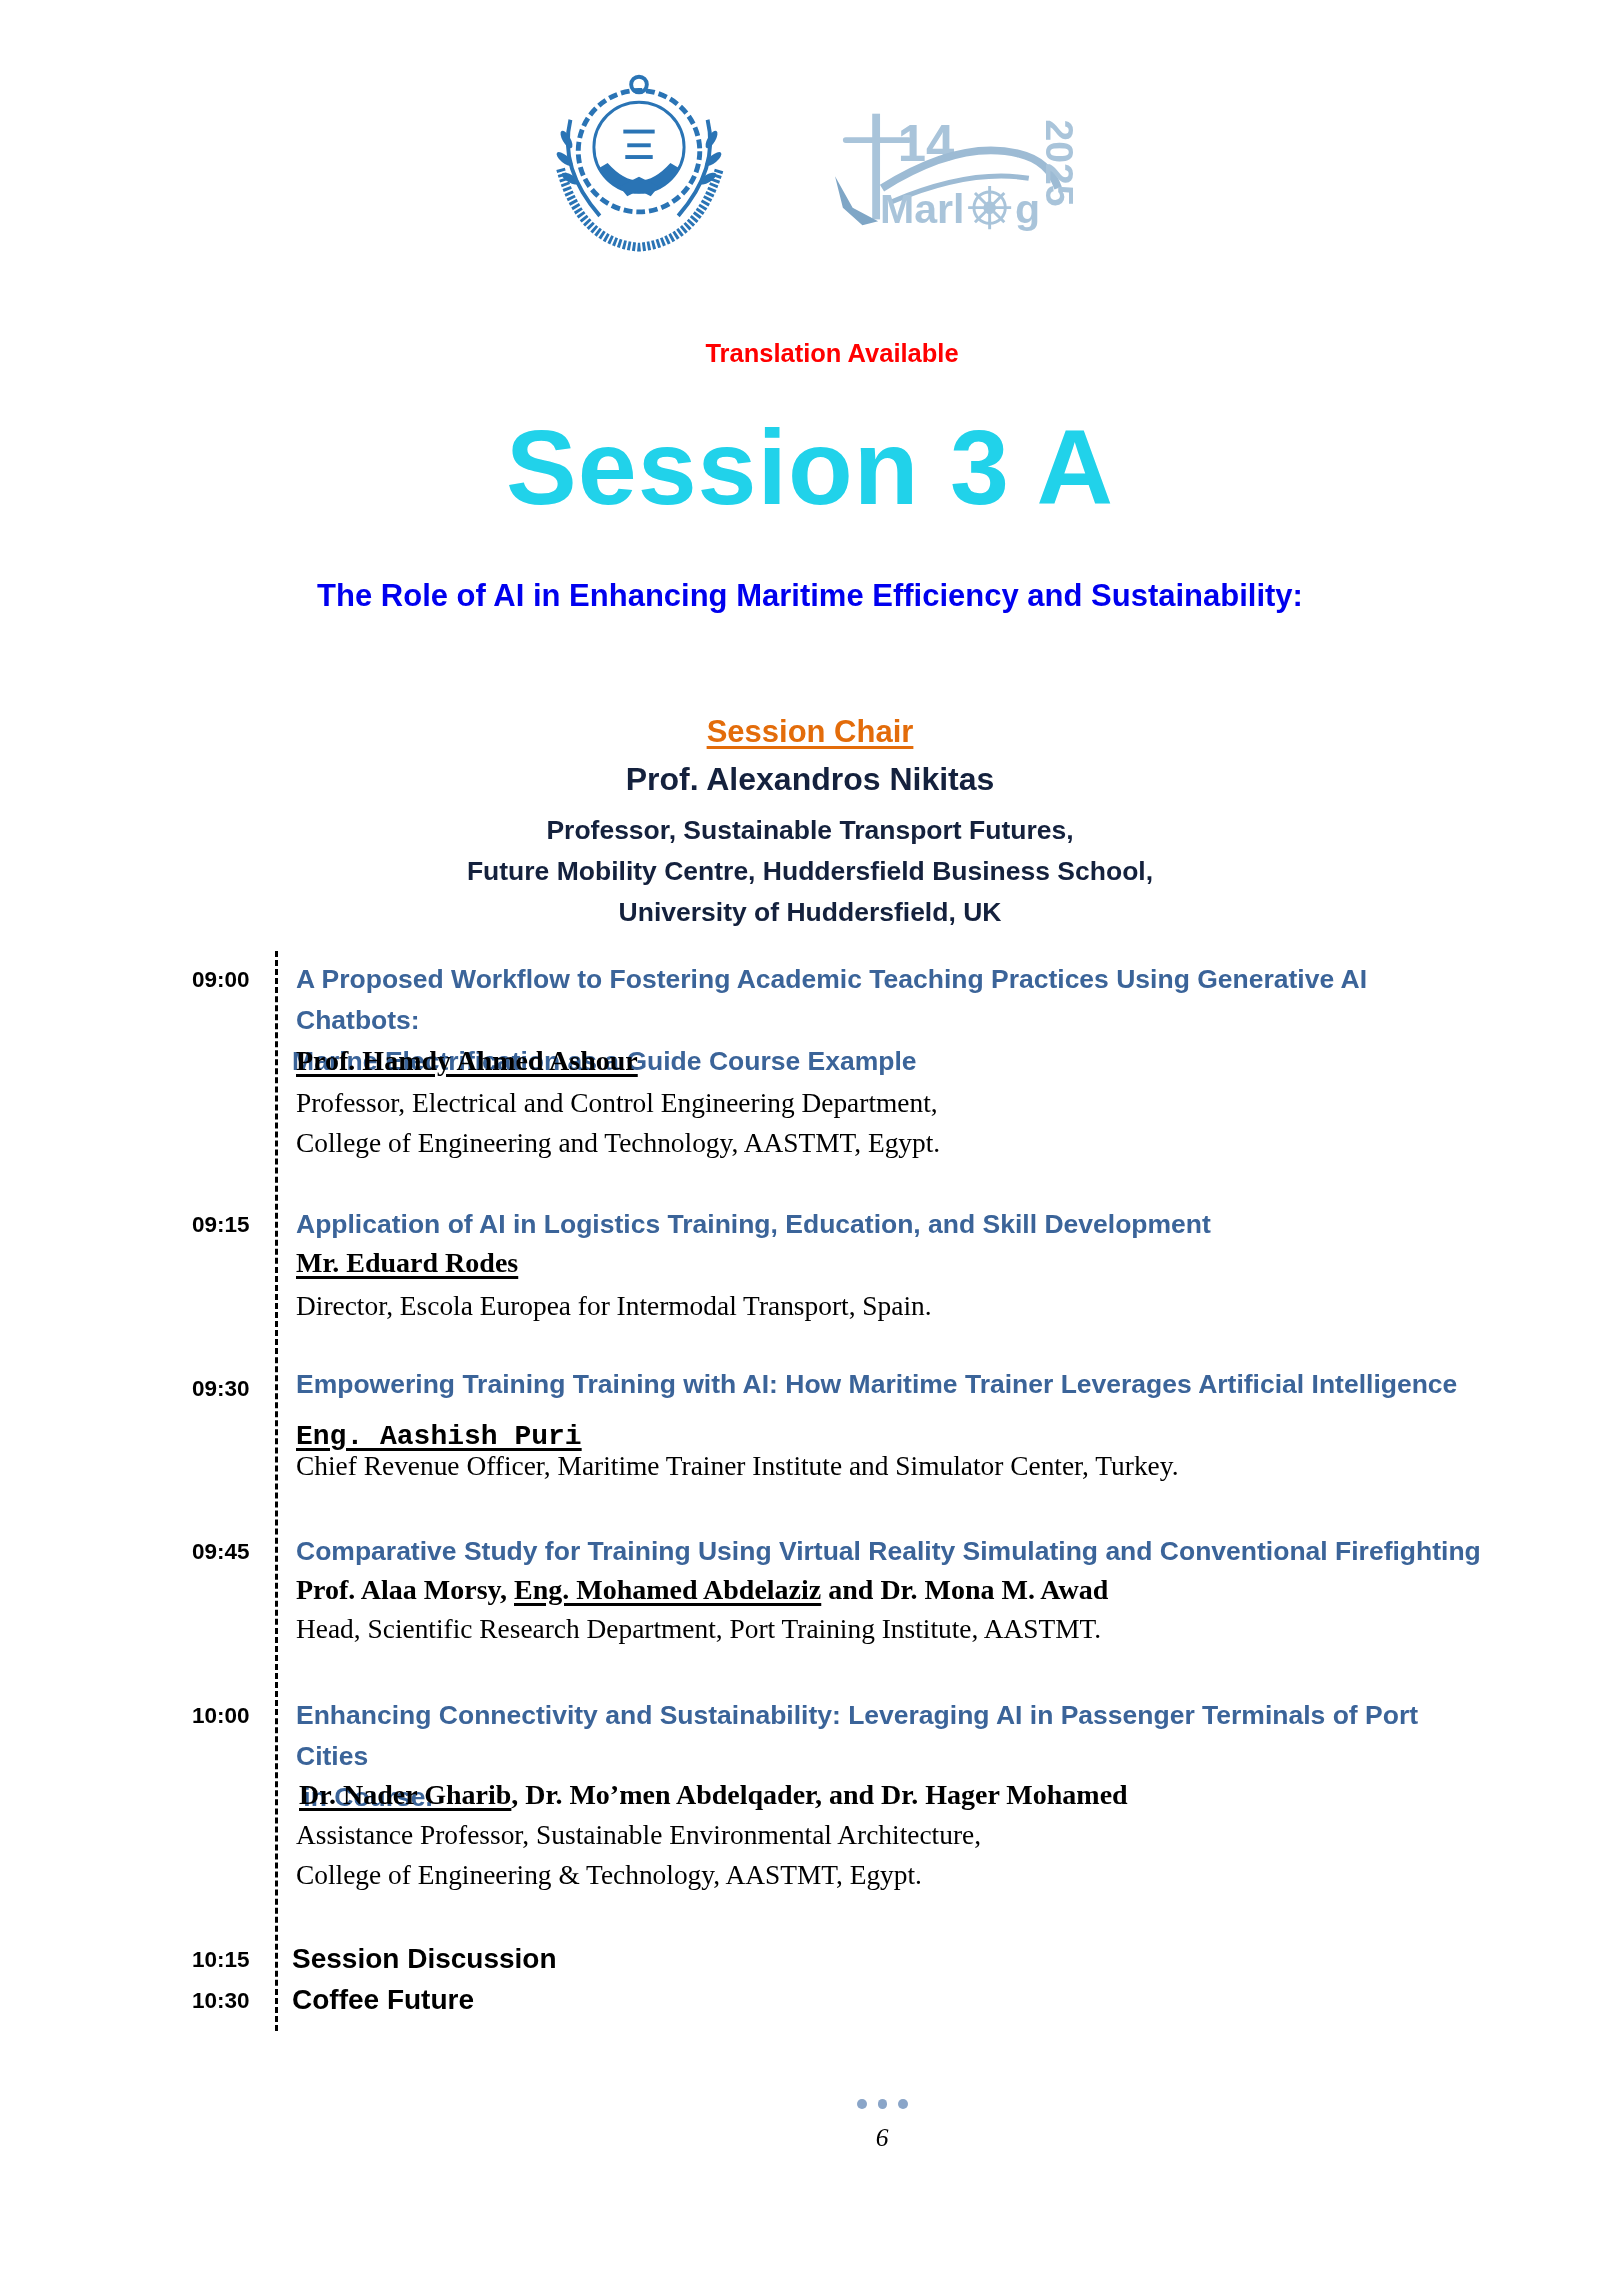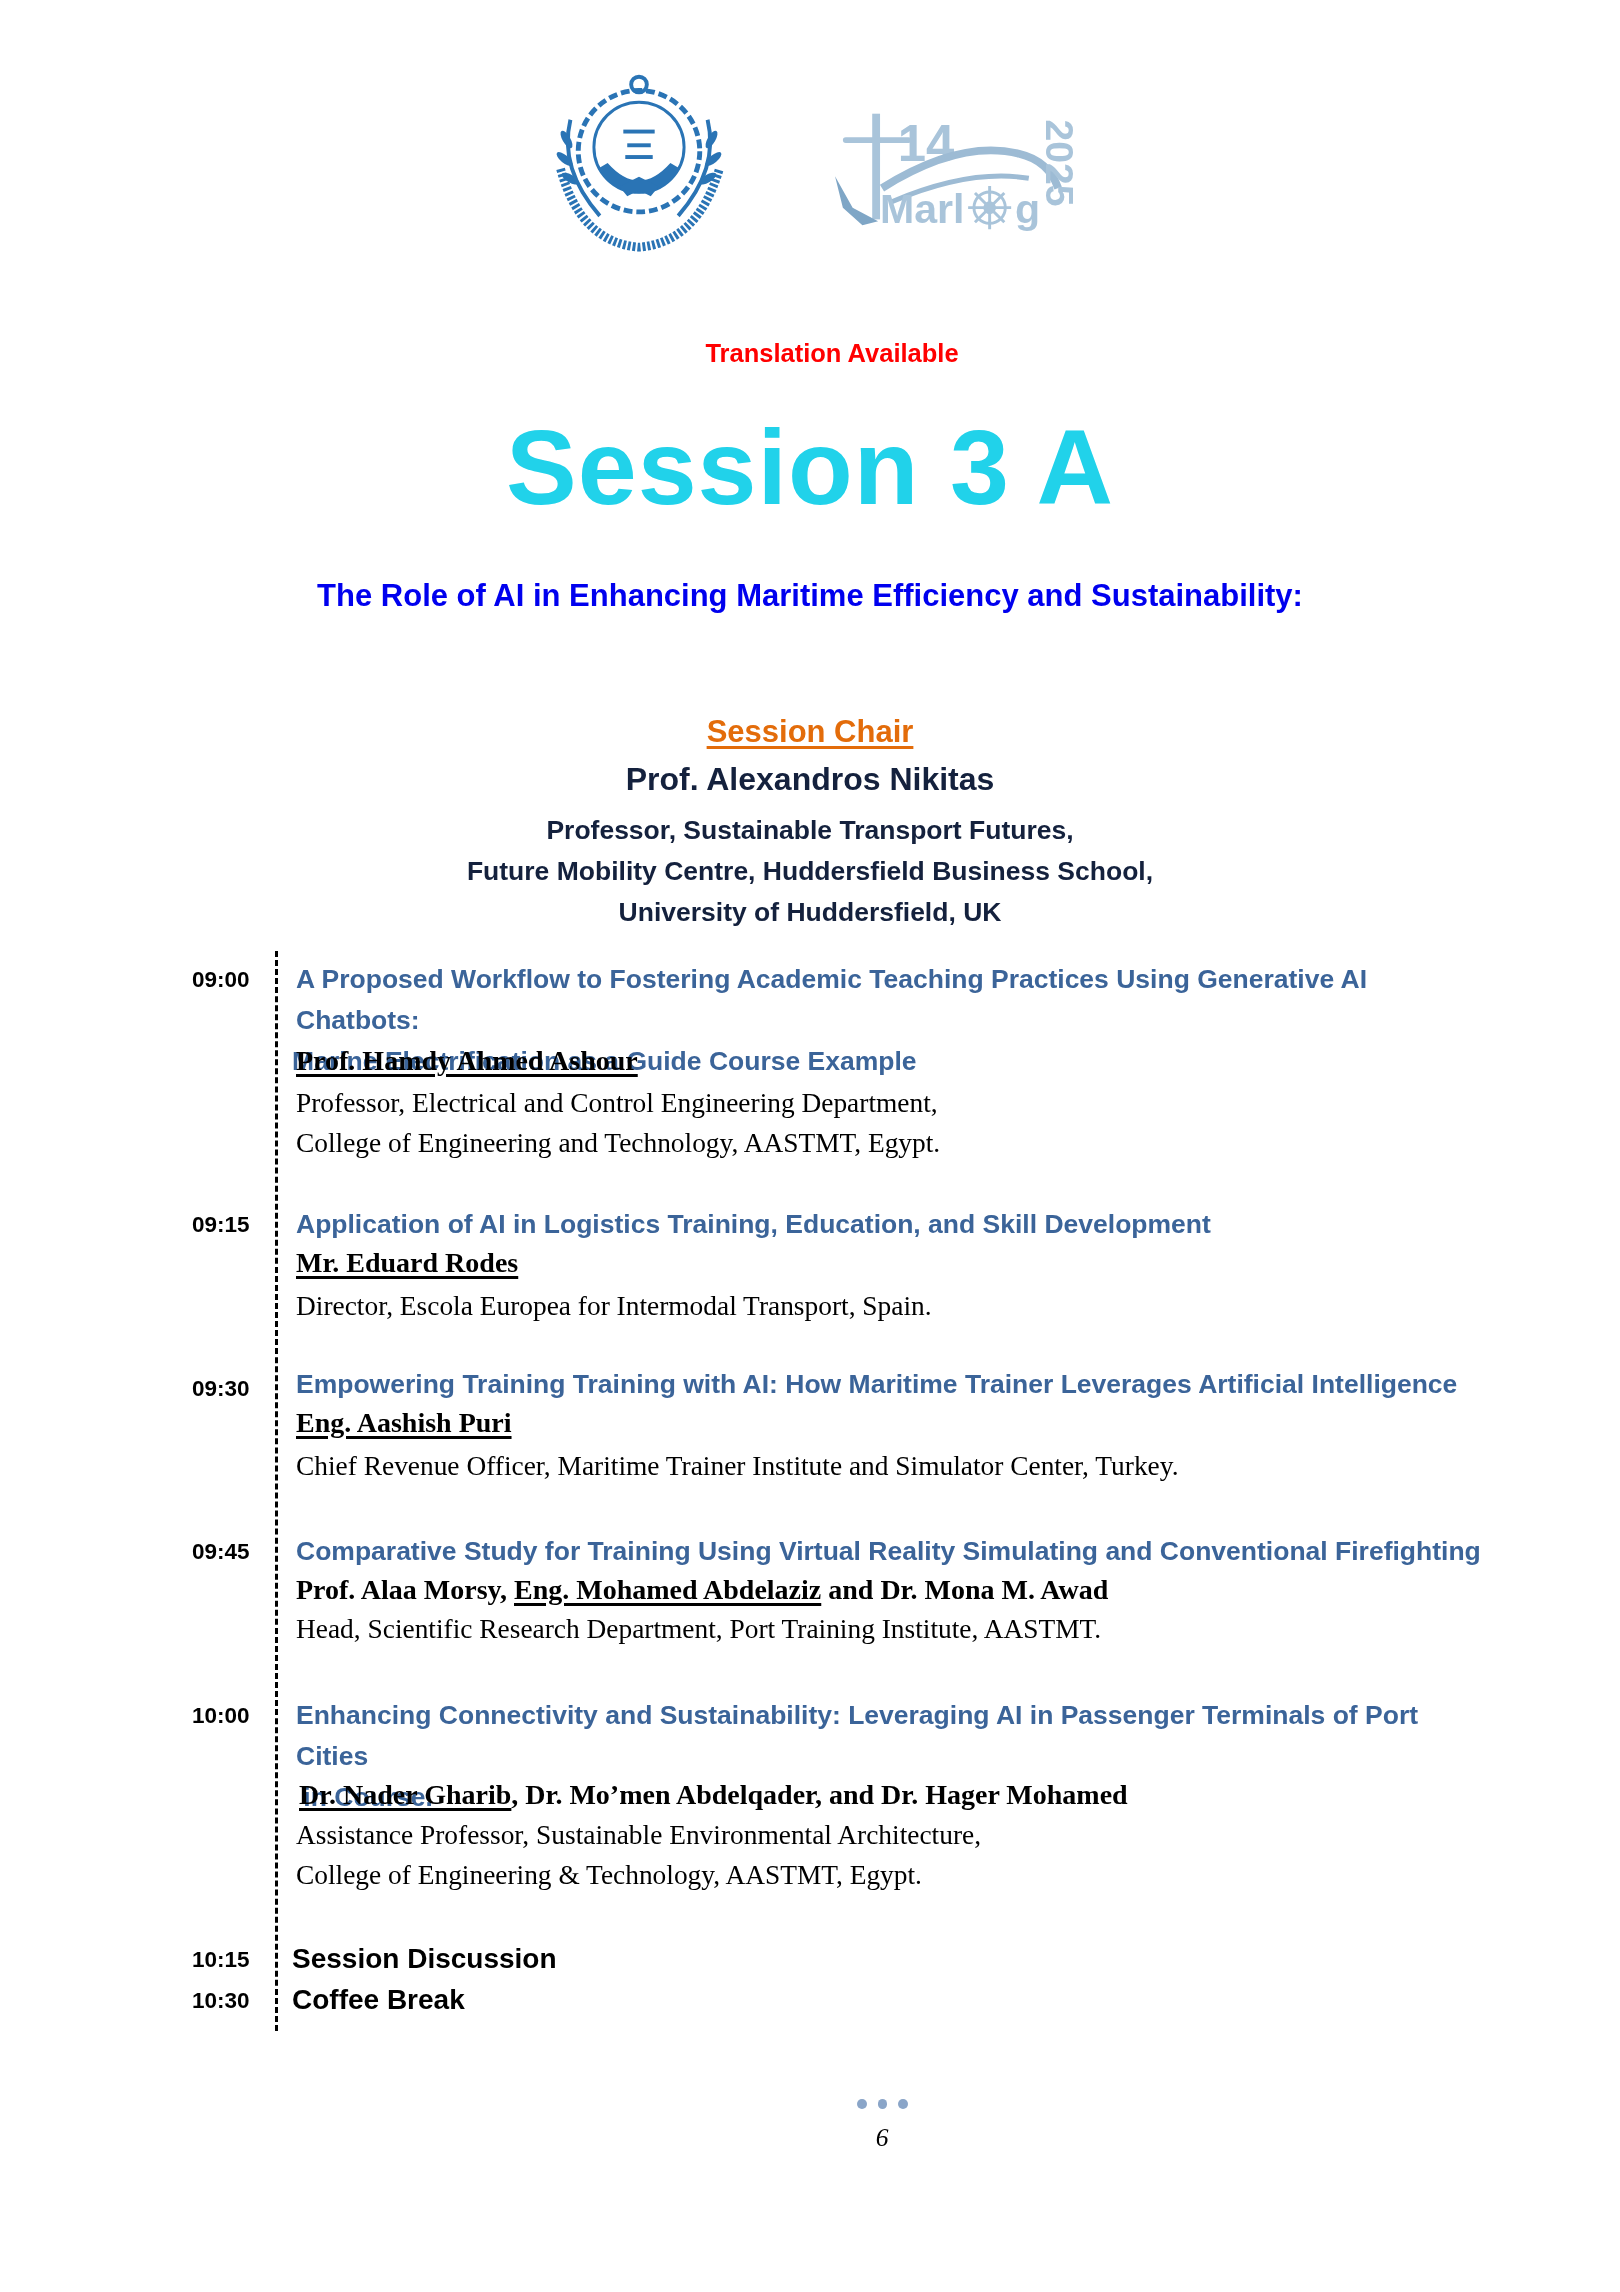--- a/index.html
+++ b/index.html
@@ -127,7 +127,7 @@
 <div class="slot" style="top:1366px;">
   <div class="time" style="top:9.8px;">09:30</div>
   <div class="talk-title" style="top:-2px;">Empowering Training Training with AI: How Maritime Trainer Leverages Artificial Intelligence</div>
-  <div class="speaker" style="top:41px;"><u>Eng. Aashish Puri</u></div>
+  <div class="speaker" style="top:55px;font-family:Liberation Mono, monospace;"><u>Eng. Aashish Puri</u></div>
   <div class="affil" style="top:80px;">Chief Revenue Officer, Maritime Trainer Institute and Simulator Center, Turkey.</div>
 </div>
 

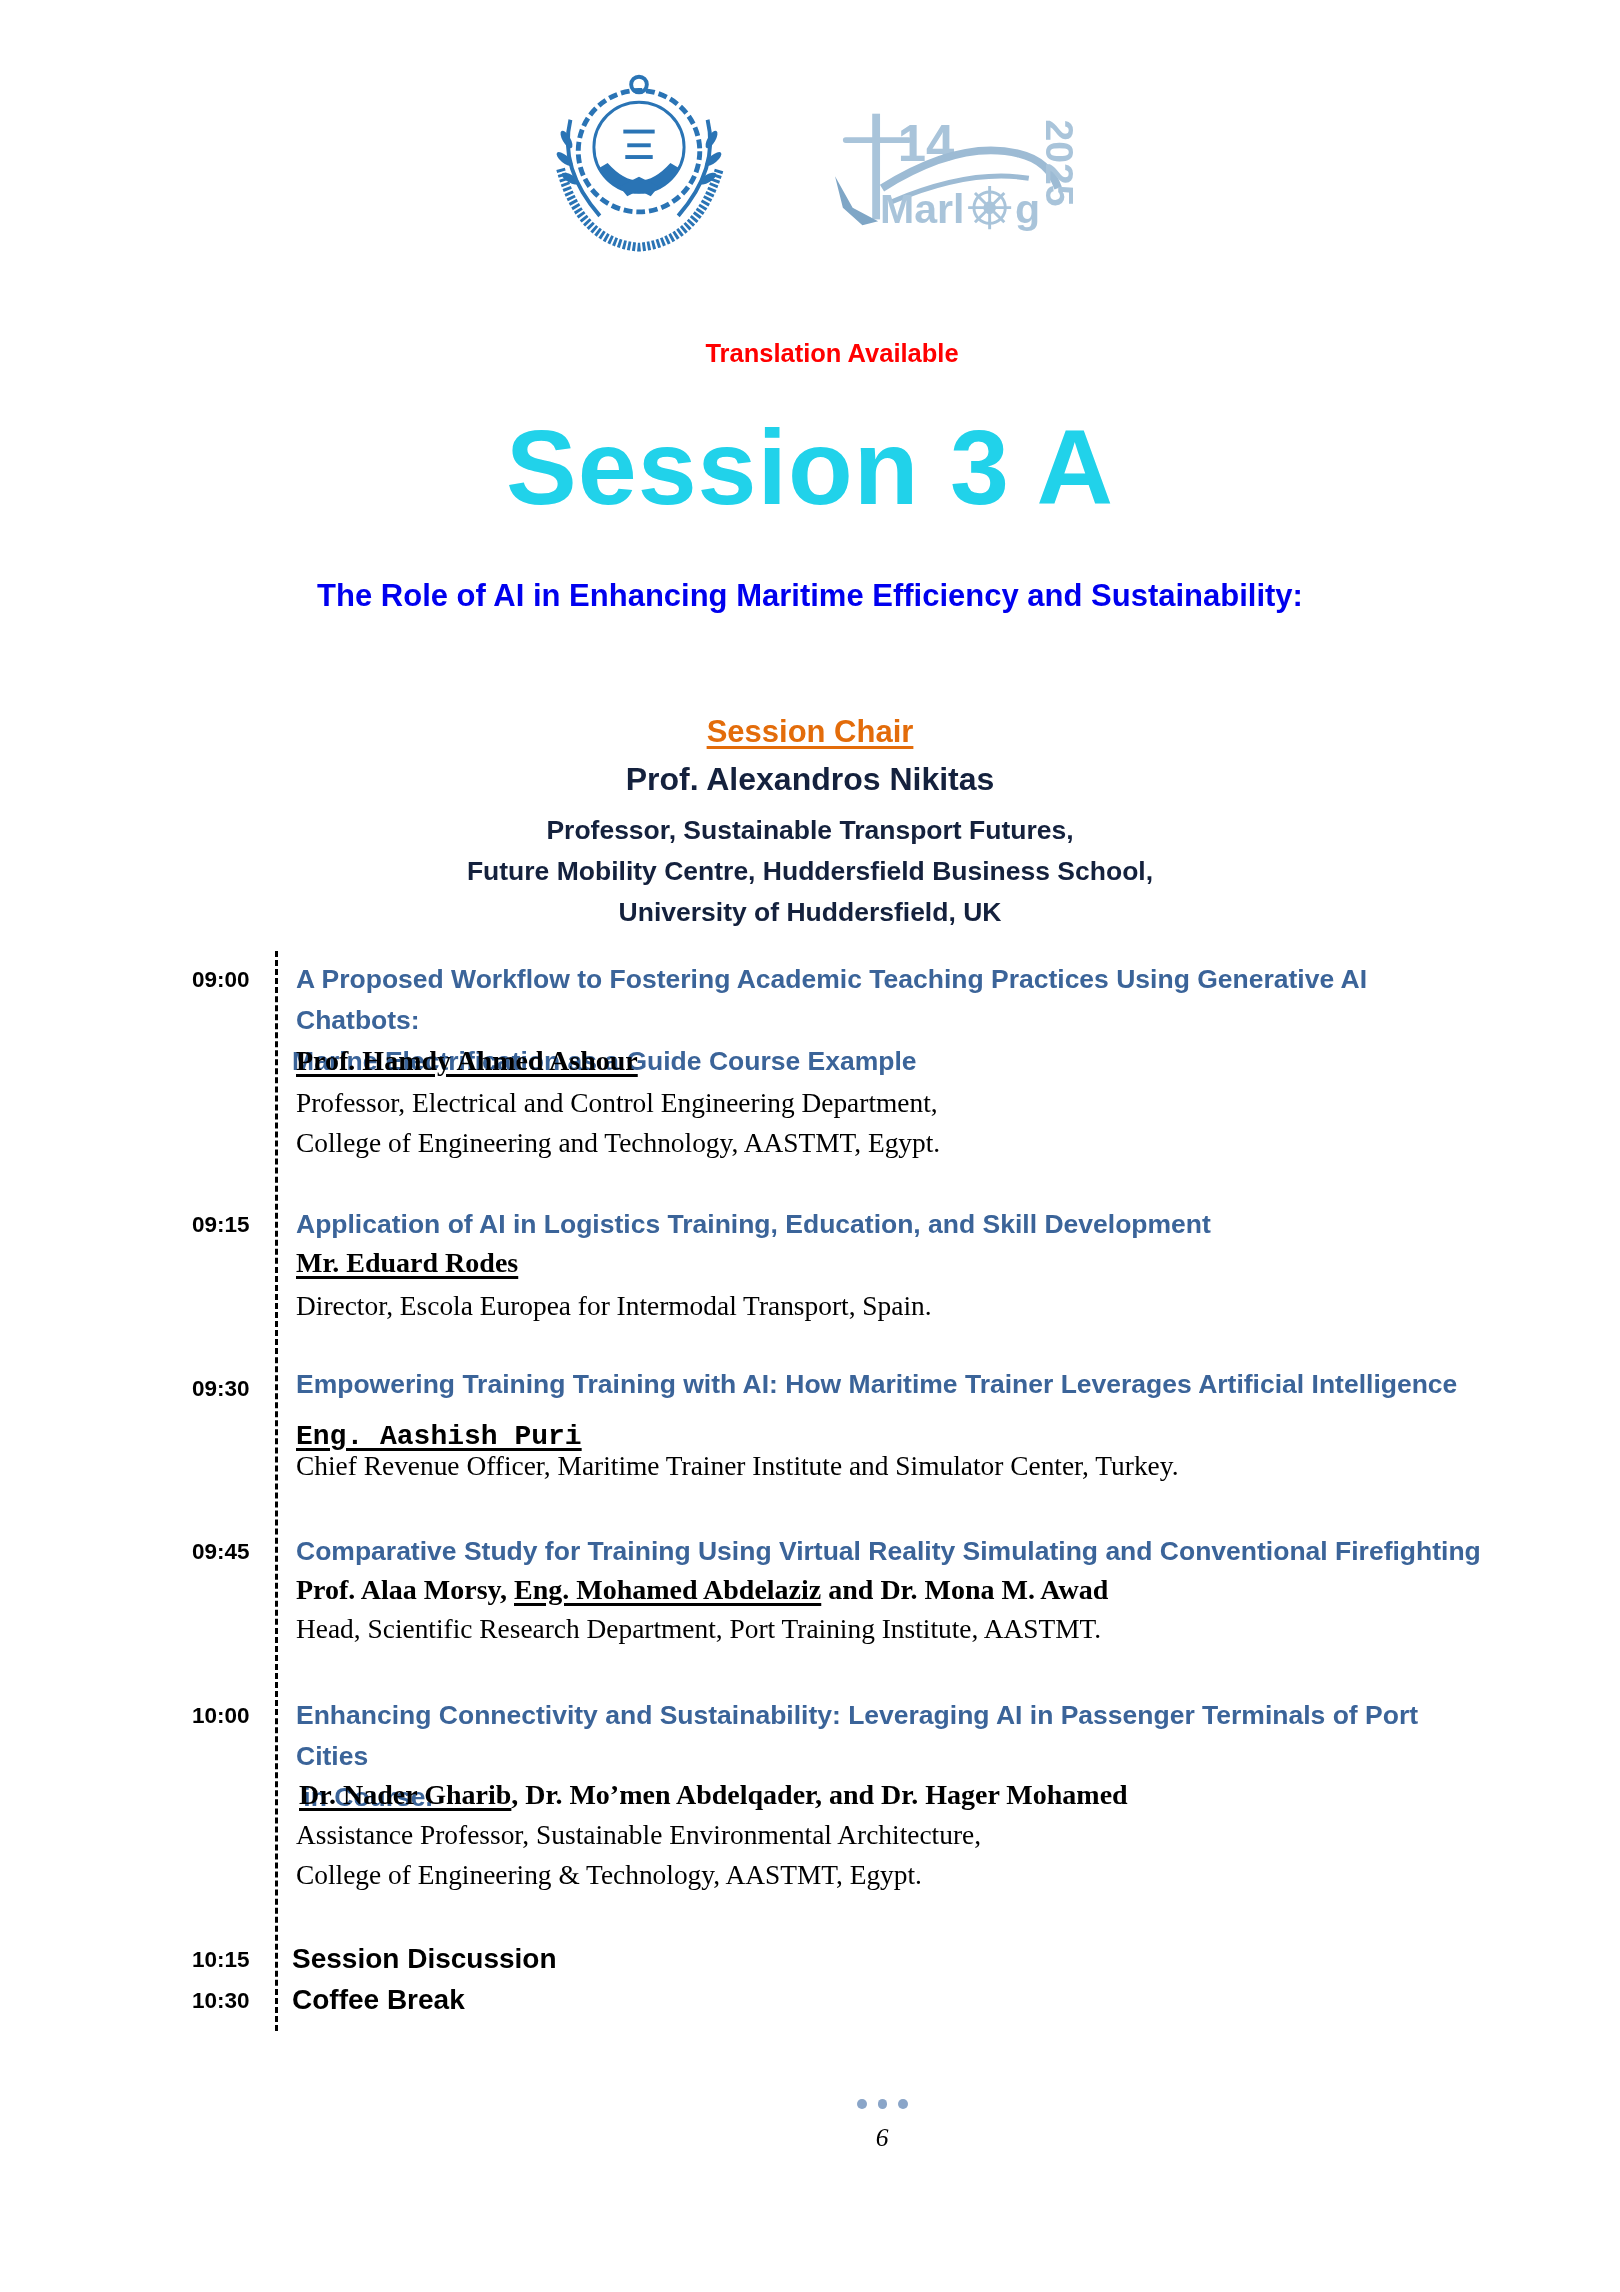--- a/index.html
+++ b/index.html
@@ -157,7 +157,7 @@
 </div>
 <div class="slot" style="top:1984px;">
   <div class="time" style="top:3.9px;">10:30</div>
-  <div class="simple" style="top:0;">Coffee Break</div>
+  <div class="simple" style="top:0;">Coffee Future</div>
 </div>
 
 <div class="dots">

